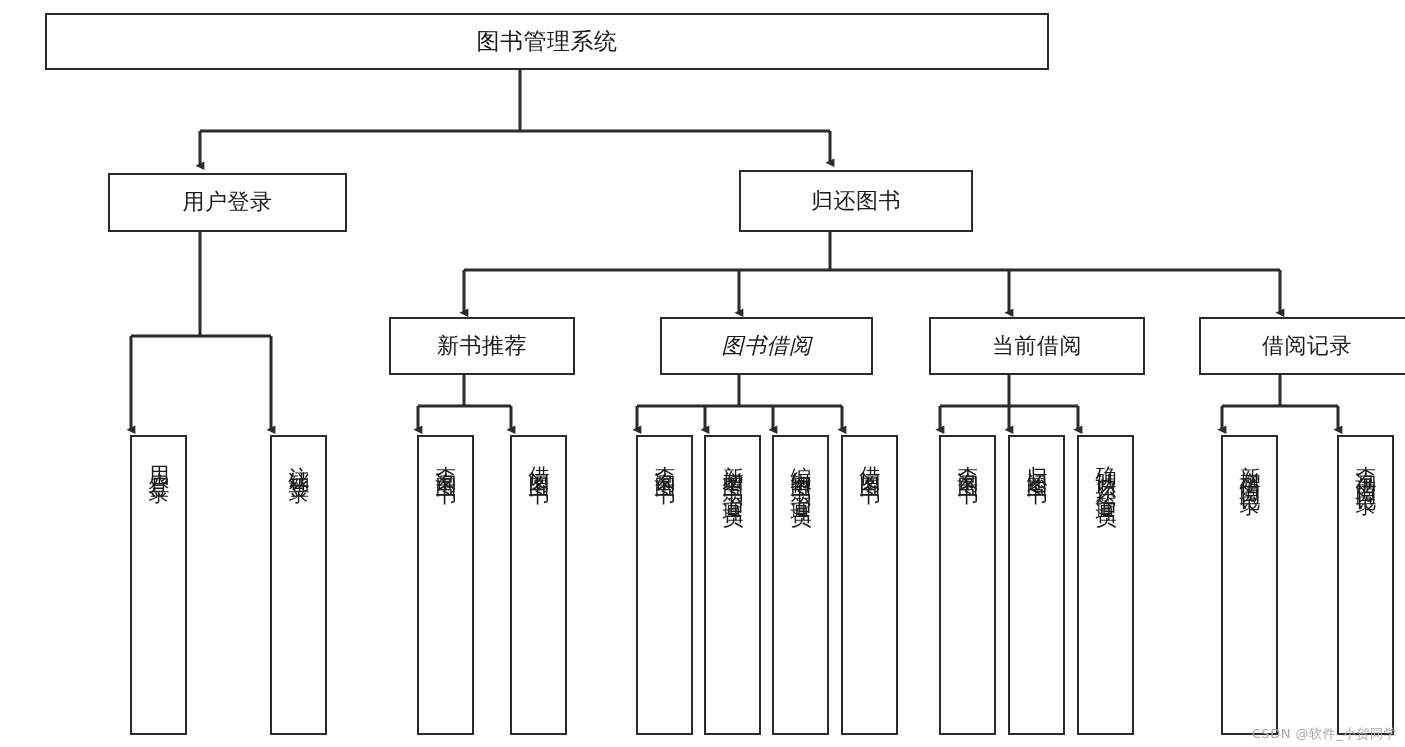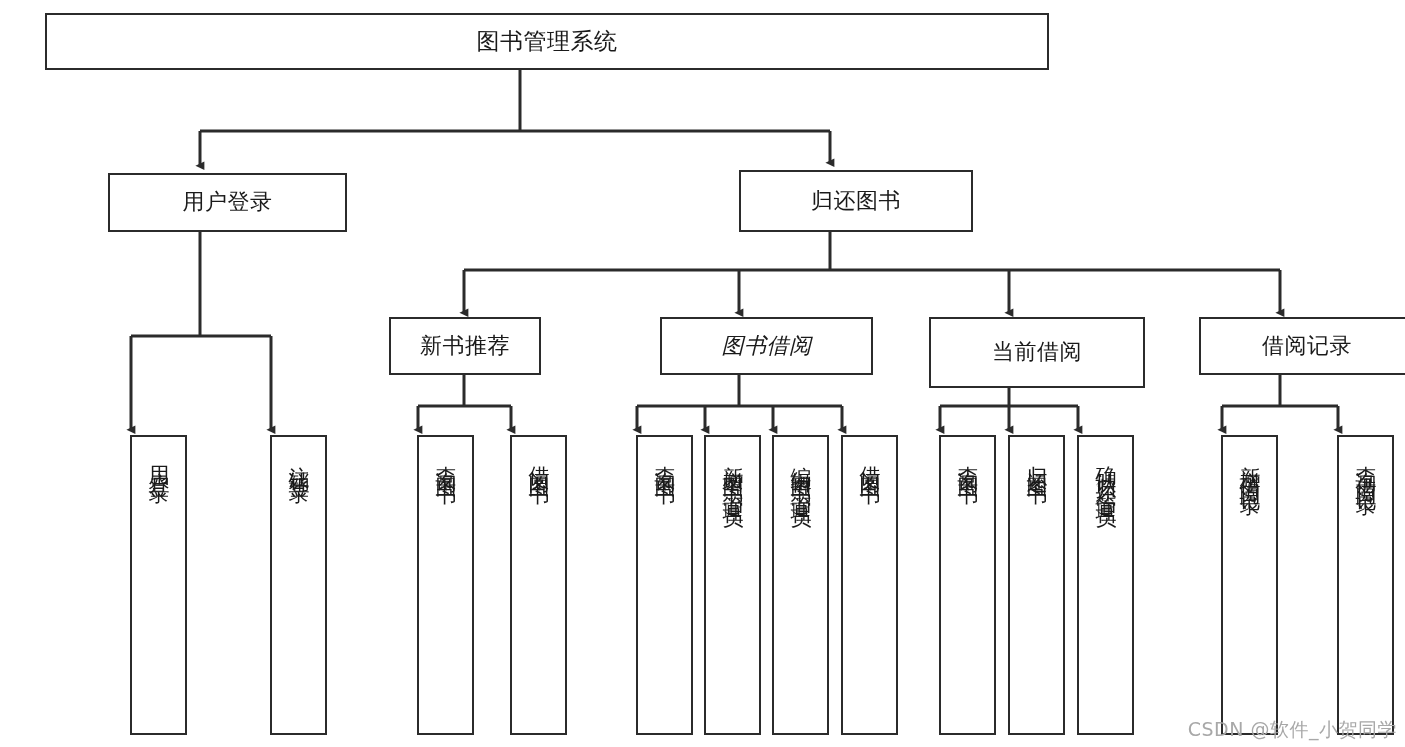--- a/index.html
+++ b/index.html
@@ -137,7 +137,7 @@
     <span>归还图书</span>
   </div>
 
-  <div class="node h" style="left:362px; top:317px; width:152px; height:58px;">
+  <div class="node h" style="left:362px; top:317px; width:186px; height:58px;">
     <span>新书推荐</span>
   </div>
   <div class="node h" style="left:633px; top:317px; width:213px; height:58px;font-style:italic;">

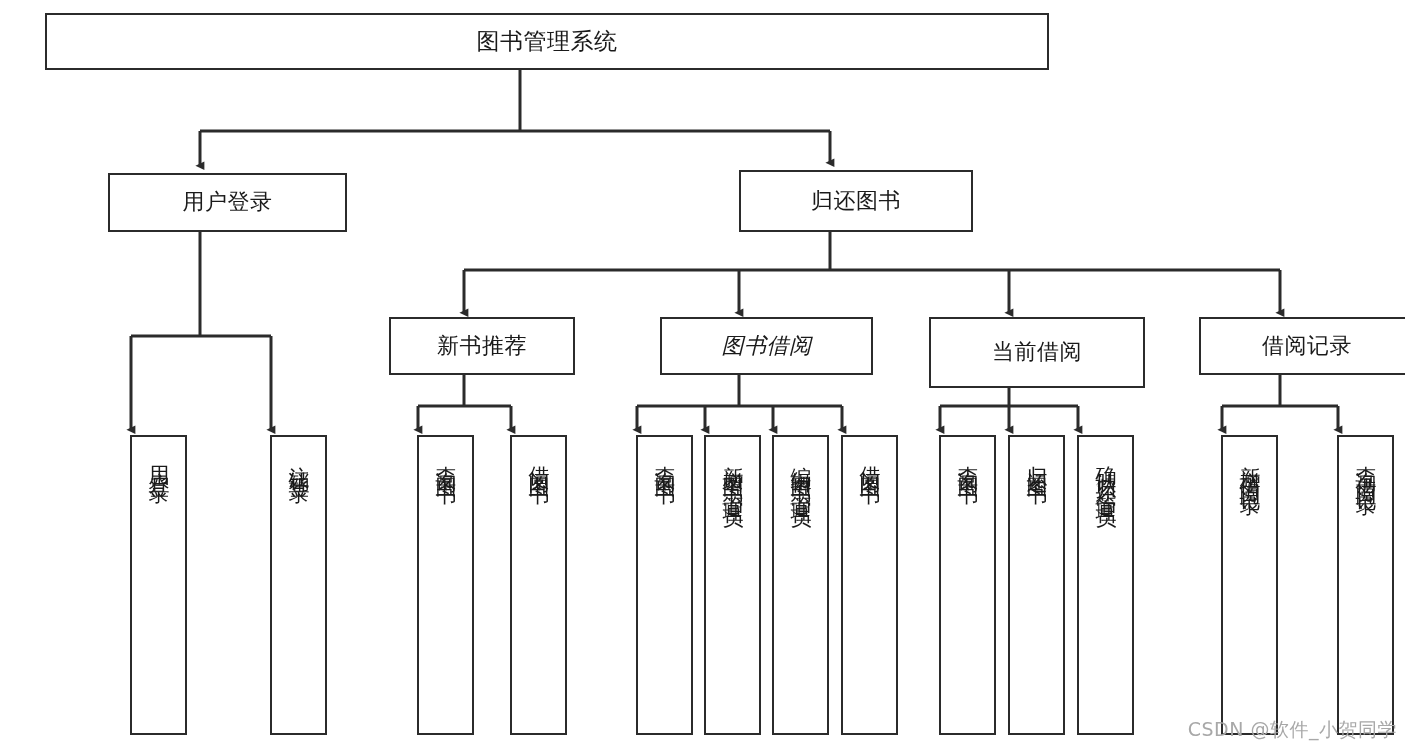--- a/index.html
+++ b/index.html
@@ -143,7 +143,7 @@
   <div class="node h" style="left:633px; top:317px; width:213px; height:58px;font-style:italic;">
     <span>图书借阅</span>
   </div>
-  <div class="node h" style="left:902px; top:317px; width:216px; height:71px;">
+  <div class="node h" style="left:902px; top:317px; width:216px; height:58px;">
     <span>当前借阅</span>
   </div>
   <div class="node h" style="left:1172px; top:317px; width:216px; height:58px;">

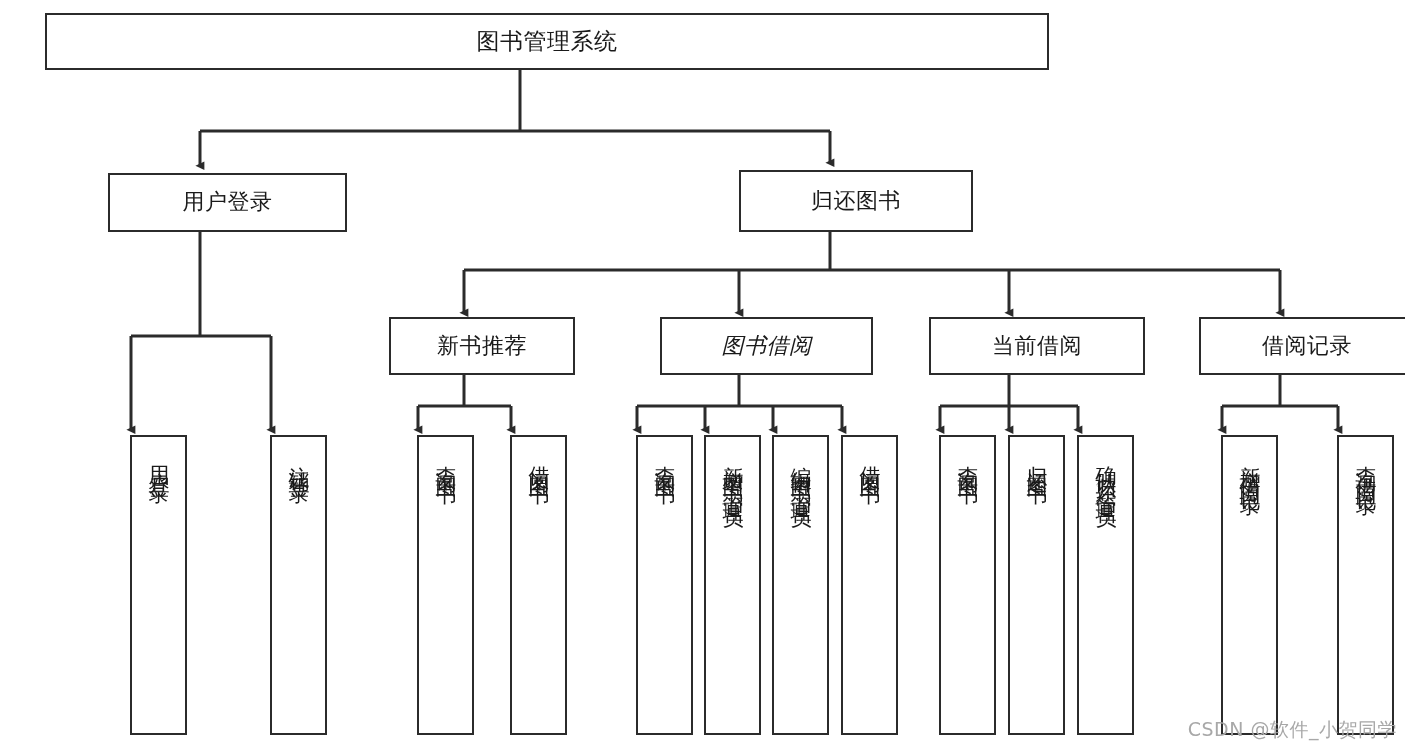--- a/index.html
+++ b/index.html
@@ -63,7 +63,7 @@
     position: absolute;
     right: 8px;
     bottom: 4px;
-    font-size: 19px;
+    font-size: 13px;
     color: #a8a8a8;
     z-index: 6;
     white-space: nowrap;

